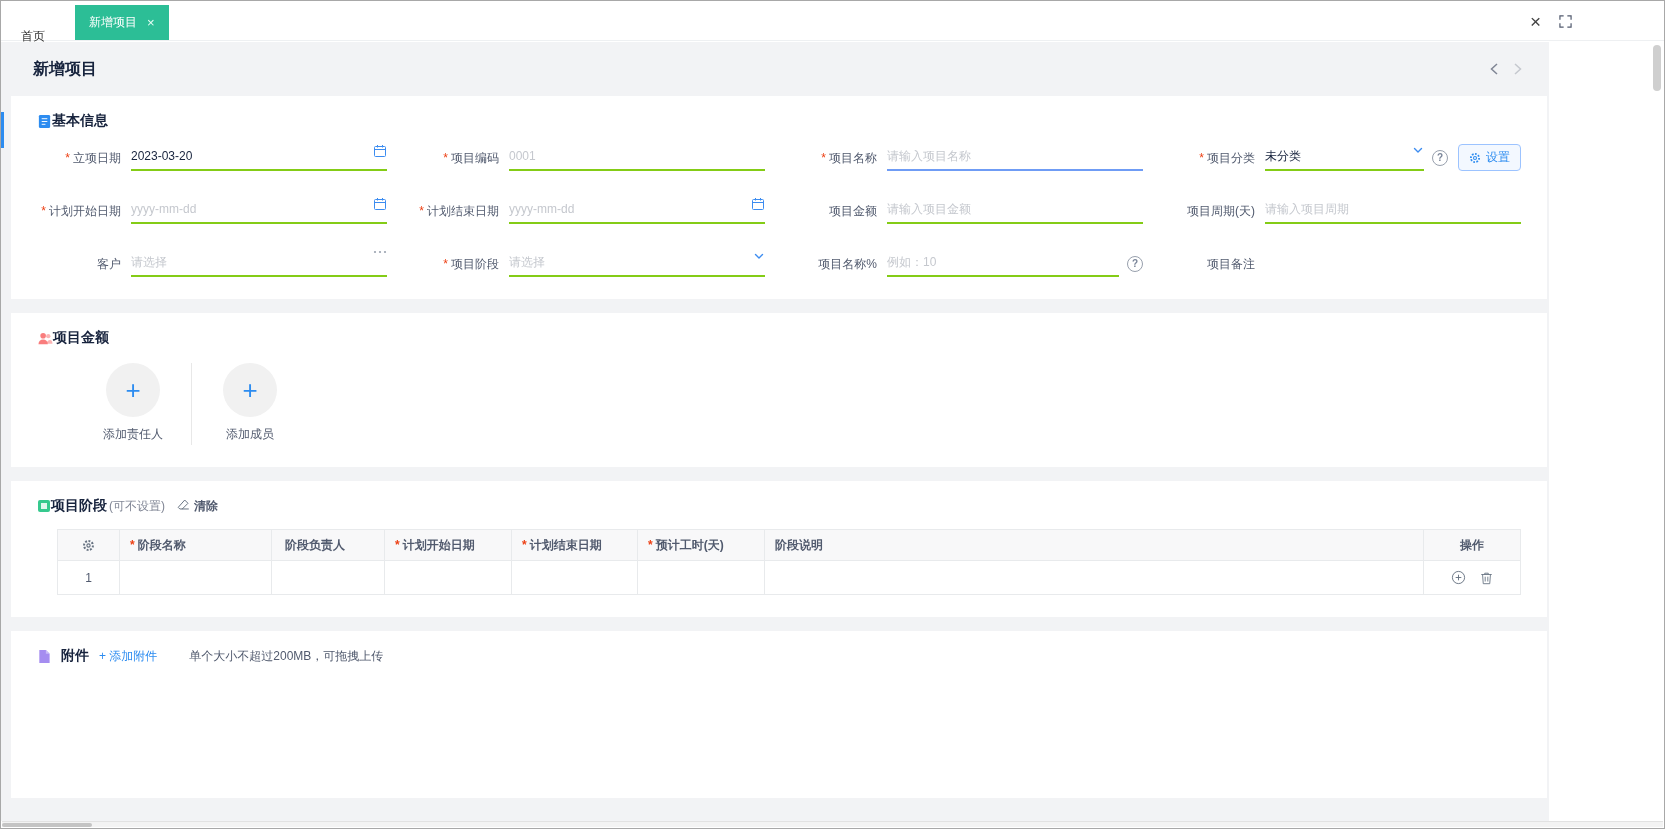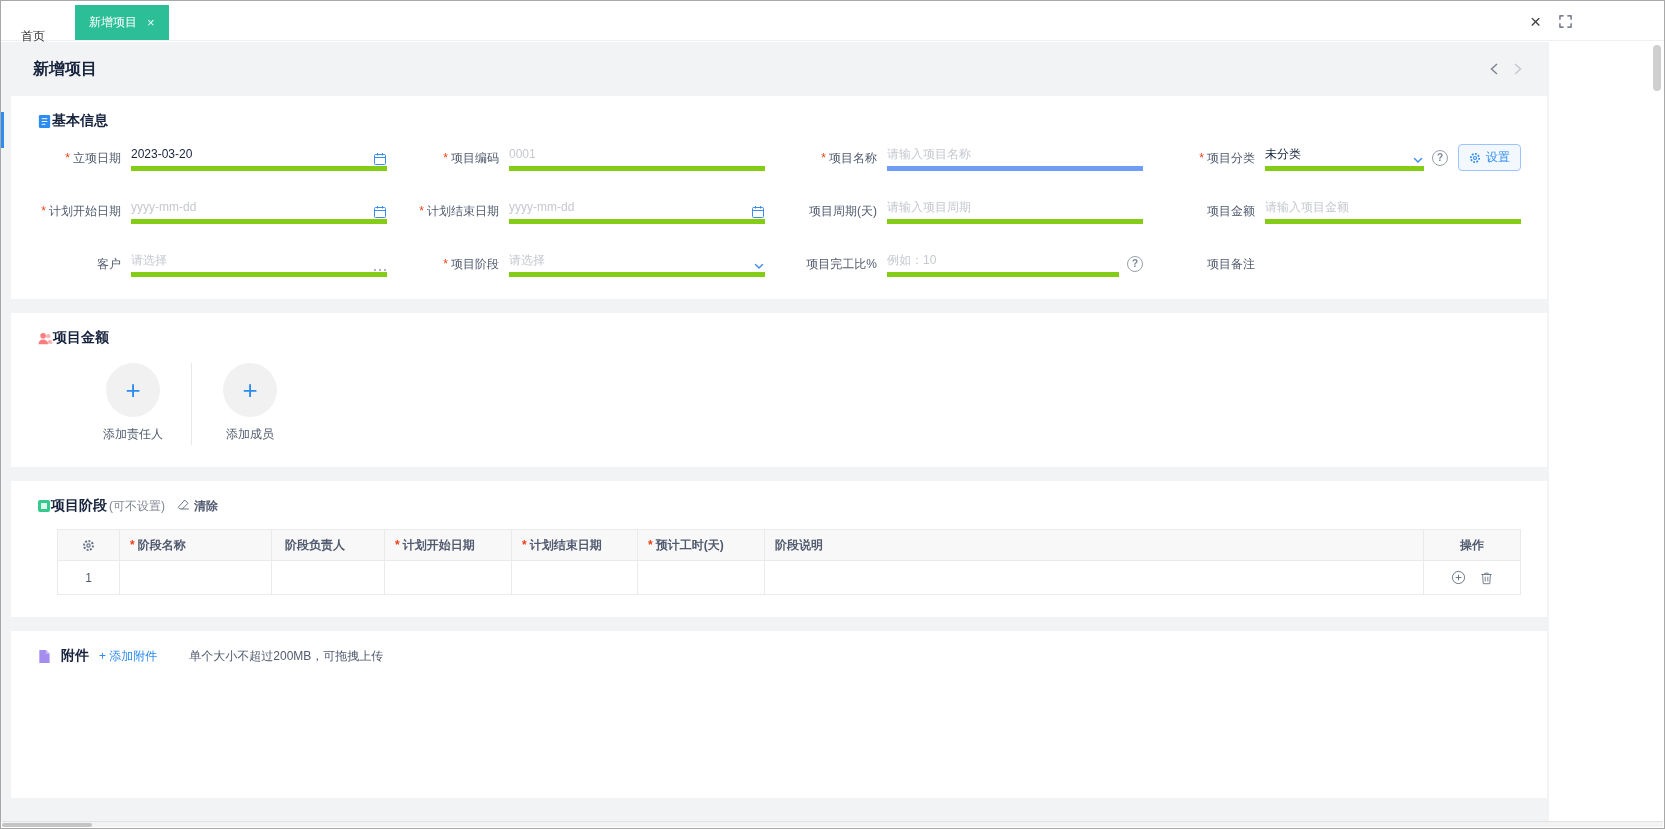--- a/index.html
+++ b/index.html
@@ -93,8 +93,8 @@
   .req { color: #ed4014; margin-right: 3px; }
   .fwrap {
     flex: 1; min-width: 0;
-    display: flex; align-items: flex-end;
-    border-bottom: 5px solid #84cc16;
+    display: flex; align-items: flex-start;
+    border-bottom: 2px solid #84cc16;
     height: 27px;
   }
   .fwrap.focus-underline { border-bottom-color: #6f9cf5; }

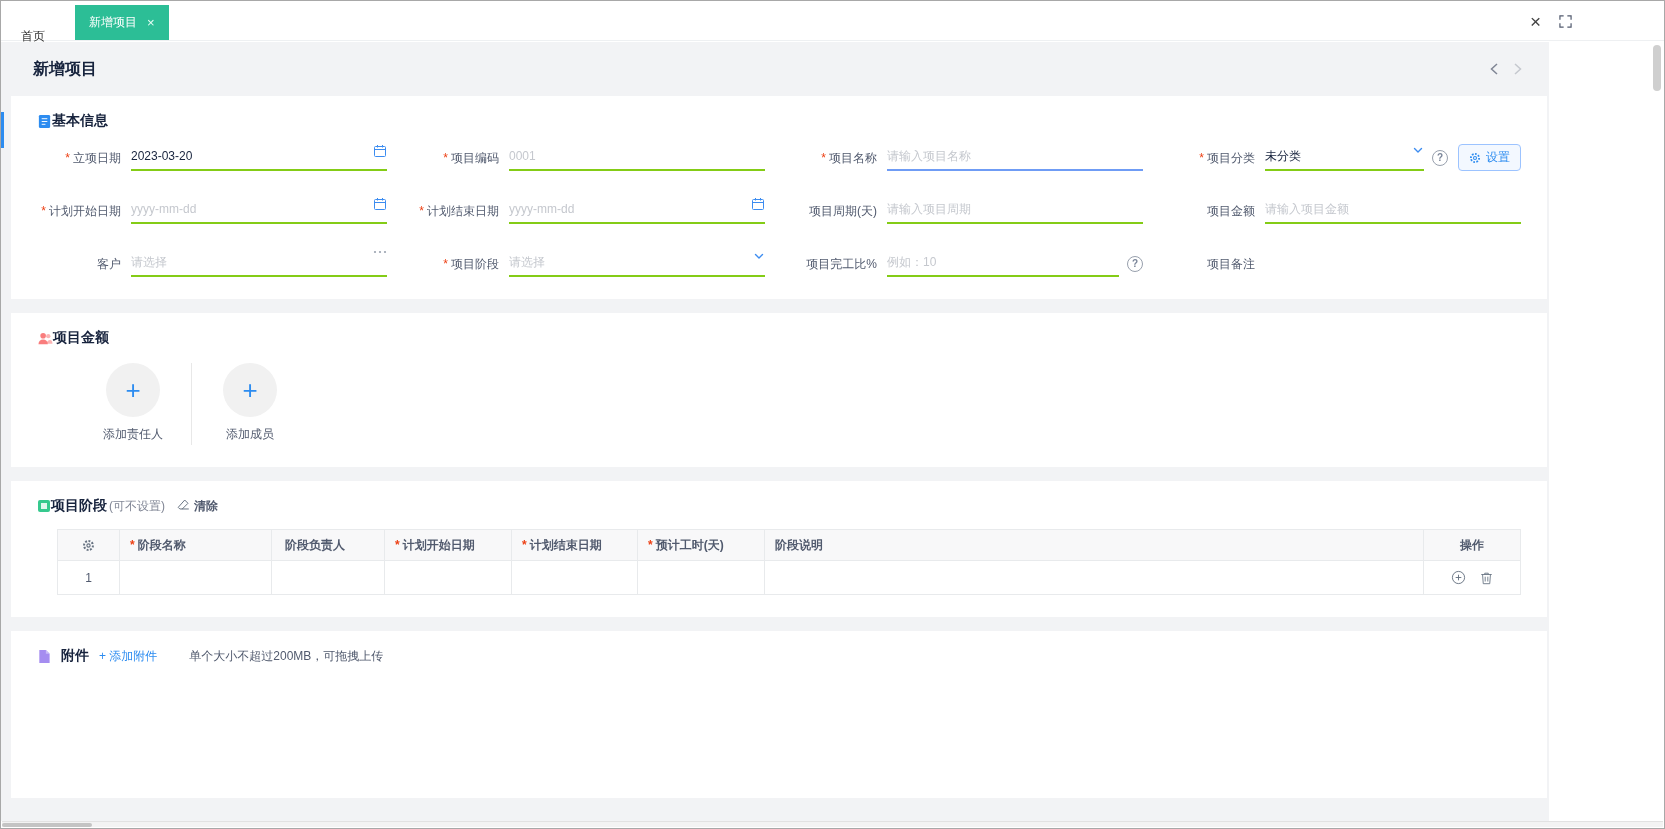--- a/index.html
+++ b/index.html
@@ -308,16 +308,16 @@
       </div>
 
       <div class="field">
+        <label class="flabel"><span class="req"></span><span>项目金额</span></label>
+        <div class="fwrap">
+          <input class="finput" placeholder="请输入项目金额" style="">
+        </div>
+      </div>
+
+      <div class="field">
         <label class="flabel"><span class="req"></span><span>项目周期(天)</span></label>
         <div class="fwrap">
           <input class="finput" placeholder="请输入项目周期" style="">
-        </div>
-      </div>
-
-      <div class="field">
-        <label class="flabel"><span class="req"></span><span>项目金额</span></label>
-        <div class="fwrap">
-          <input class="finput" placeholder="请输入项目金额" style="">
         </div>
       </div>
 

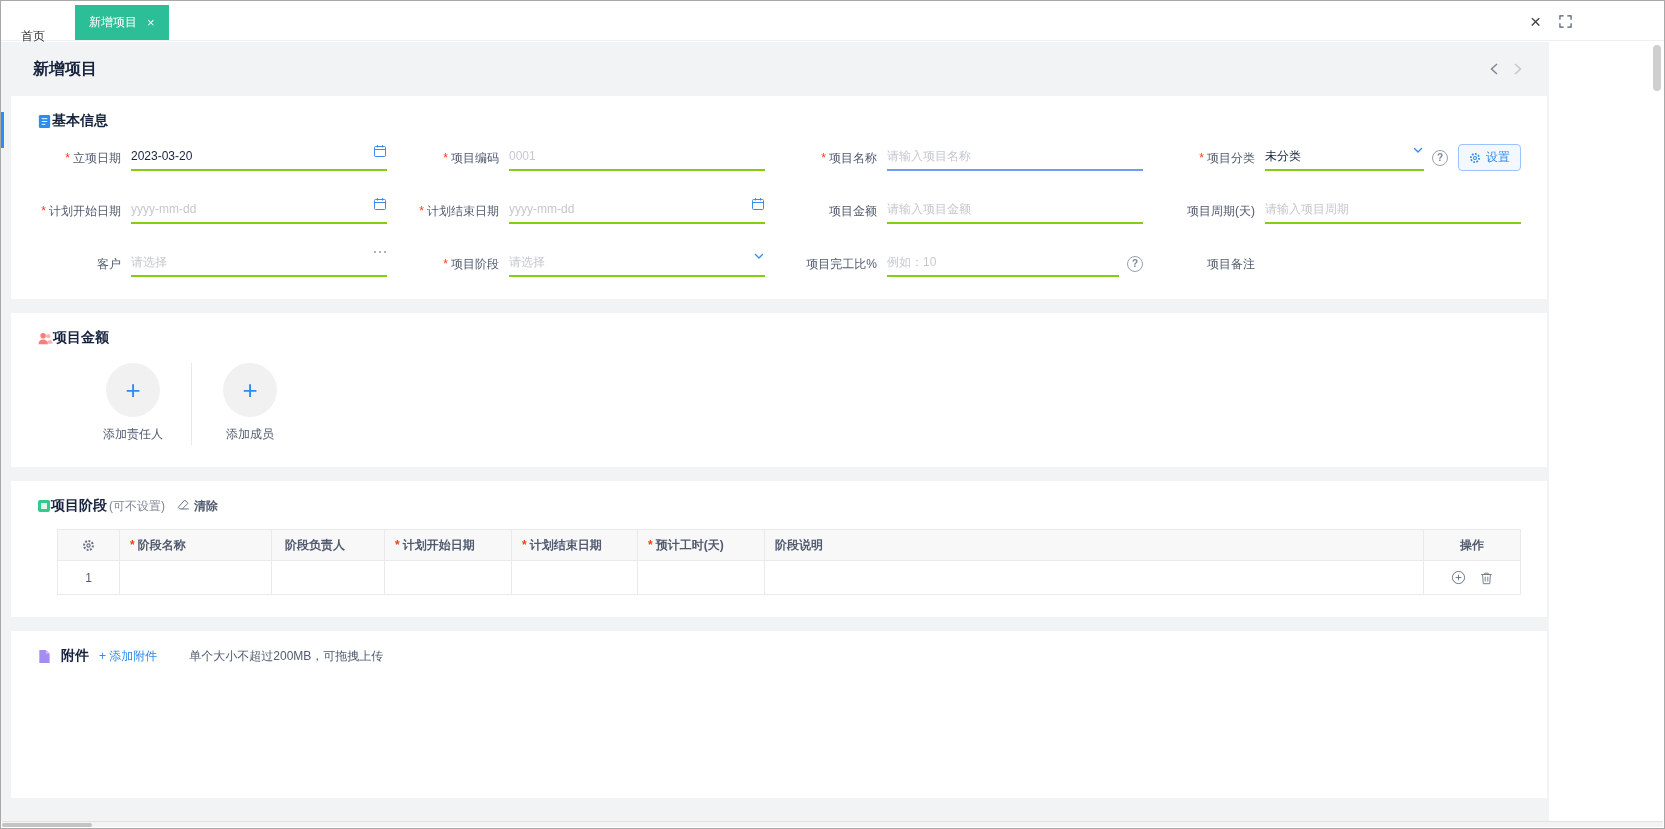--- a/index.html
+++ b/index.html
@@ -348,7 +348,7 @@
       </div>
 
       <div class="field">
-        <label class="flabel"><span class="req"></span><span>项目完工比%</span></label>
+        <label class="flabel"><span class="req"></span><span>项目名称%</span></label>
         <div class="fwrap">
           <input class="finput" placeholder="例如：10" style="">
         </div>

